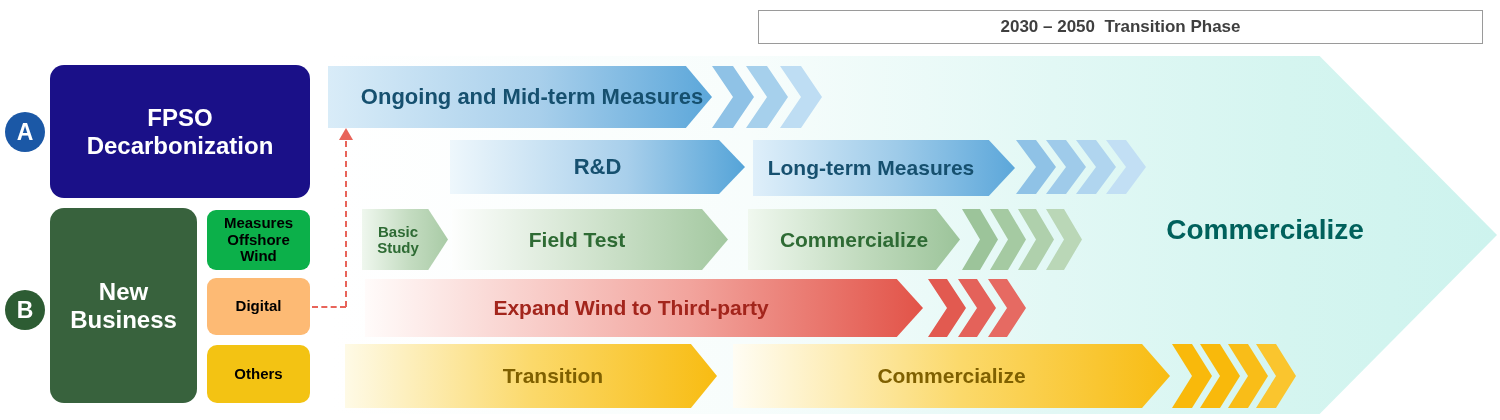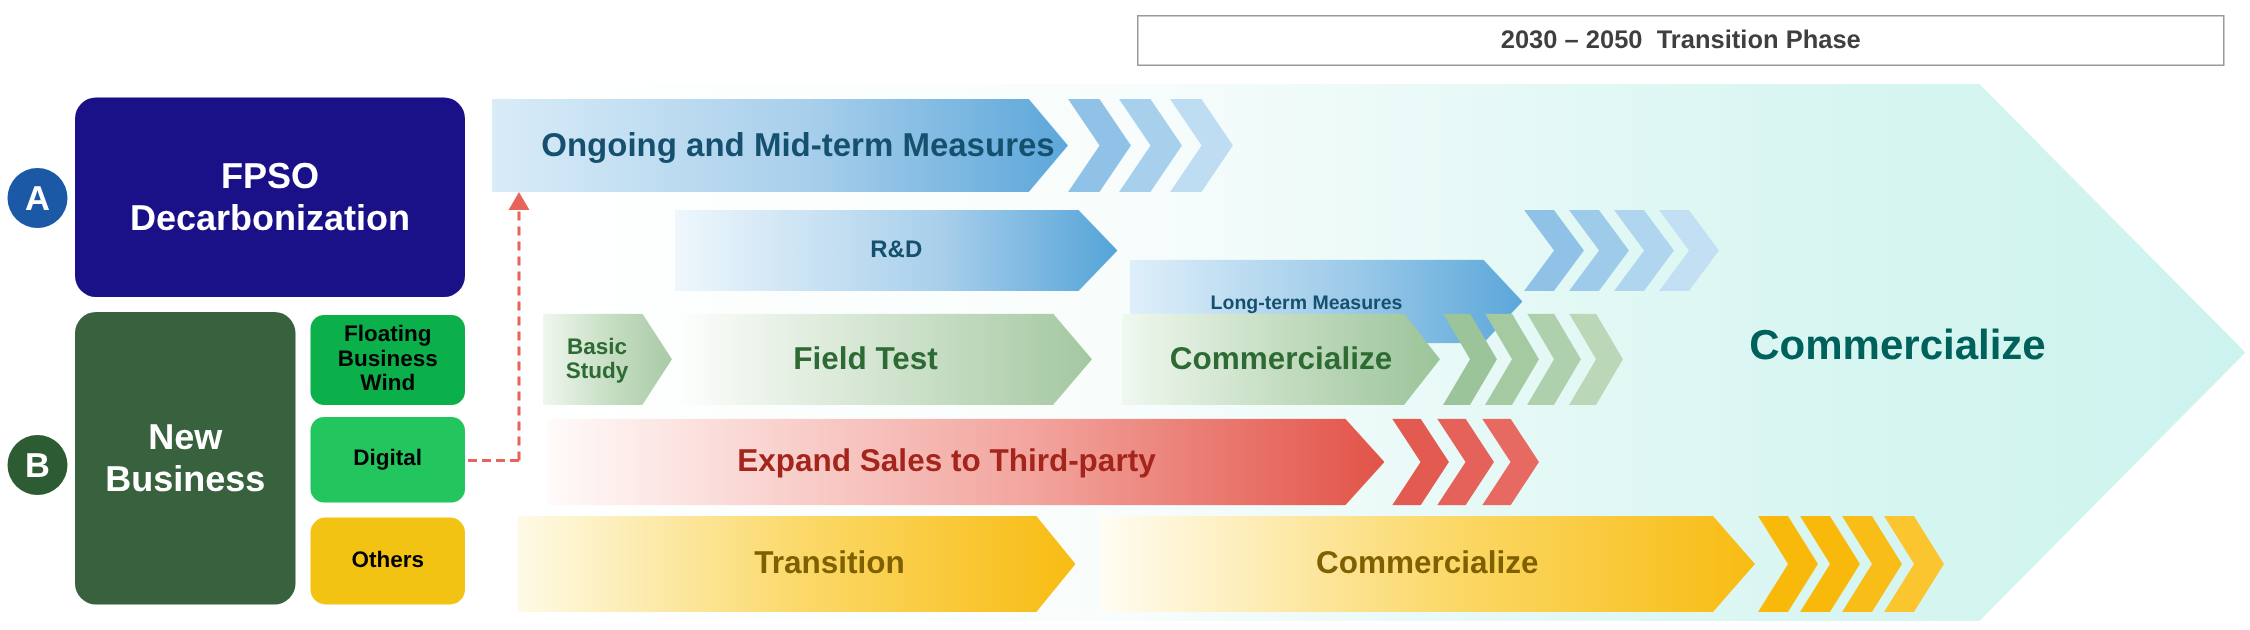--- a/index.html
+++ b/index.html
@@ -61,7 +61,7 @@
   #c1a { left:712px; background:#8fc2e6; } #c1b { left:746px; background:#a6d0ec; } #c1c { left:780px; background:#beddf3; }
 
   
-  #arr-rnd { left:450px; top:140px; width:295px; height:54px; font-size:16px; color:#16506f;
+  #arr-rnd { left:450px; top:140px; width:295px; height:54px; font-size:22px; color:#16506f;
     background:linear-gradient(90deg,#eef7fc 0%,#a8cfeb 60%,#55a4d8 100%);
     clip-path:polygon(0 0, 91.2% 0, 100% 50%, 91.2% 100%, 0 100%); }
   #arr-longterm { left:753px; top:140px; width:262px; height:56px; font-size:13px; color:#16506f;

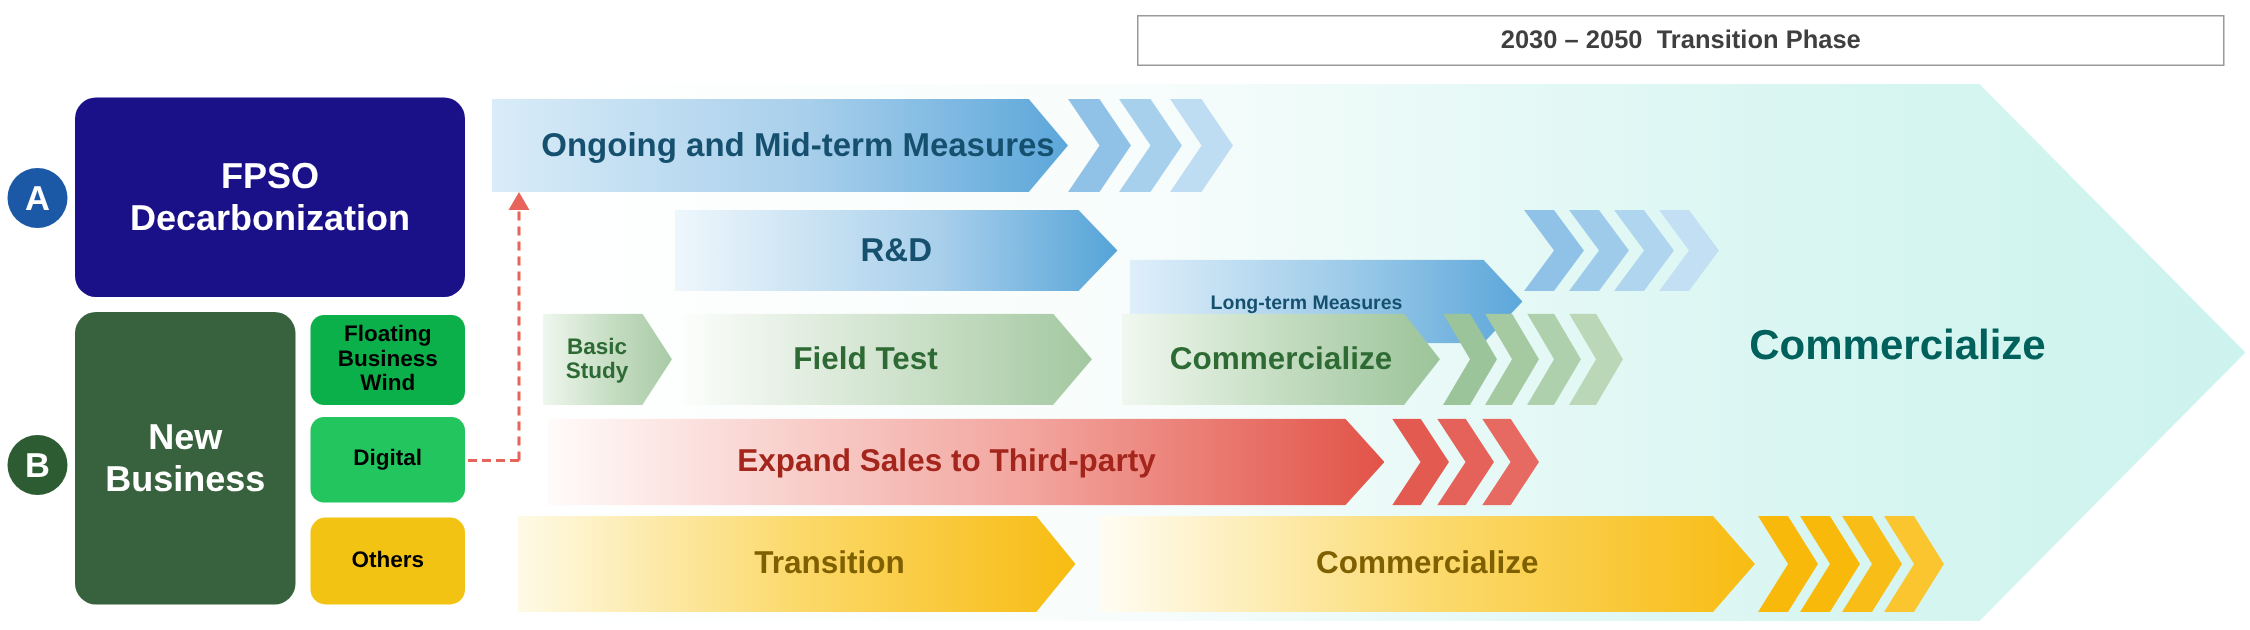--- a/index.html
+++ b/index.html
@@ -64,10 +64,10 @@
   #arr-rnd { left:450px; top:140px; width:295px; height:54px; font-size:22px; color:#16506f;
     background:linear-gradient(90deg,#eef7fc 0%,#a8cfeb 60%,#55a4d8 100%);
     clip-path:polygon(0 0, 91.2% 0, 100% 50%, 91.2% 100%, 0 100%); }
-  #arr-longterm { left:753px; top:140px; width:262px; height:56px; font-size:13px; color:#16506f;
+  #arr-longterm { left:753px; top:140px; width:262px; height:56px; font-size:21px; color:#16506f;
     padding-right:26px;
     background:linear-gradient(90deg,#dfeffa 0%,#9ecbe9 55%,#5ca7da 100%);
-    clip-path:polygon(0 0, 90% 0, 100% 50%, 90% 100%, 0 100%);margin-top:33px; }
+    clip-path:polygon(0 0, 90% 0, 100% 50%, 90% 100%, 0 100%); }
   .chev.r2 { top:140px; width:40px; height:54px; }
   #c2a { left:1016px; background:#8fc2e6; } #c2b { left:1046px; background:#9fcbea; }
   #c2c { left:1076px; background:#b0d5ef; } #c2d { left:1106px; background:#c2dff4; }

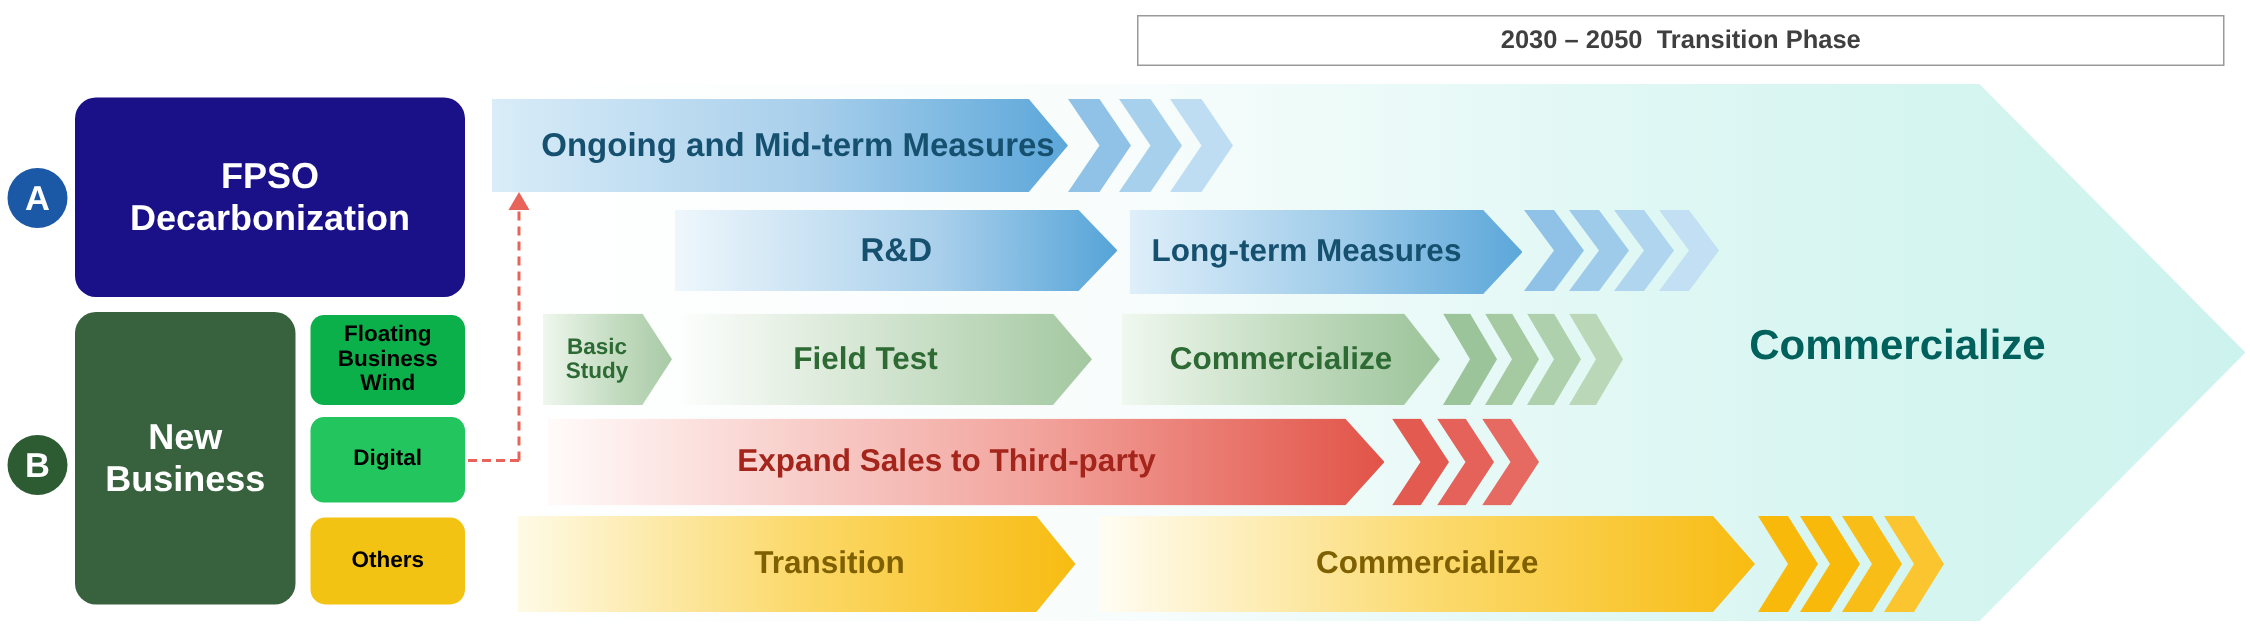--- a/index.html
+++ b/index.html
@@ -123,7 +123,7 @@
   <div id="badge-b" class="badge">B</div>
   <div id="newbiz-box" class="big-box">New Business</div>
 
-  <div id="chip-fow" class="chip" style="background: rgb(12, 176, 74);">Floating Business Wind</div>
+  <div id="chip-fow" class="chip" style="background: rgb(12, 176, 74);">Measures Offshore Wind</div>
   <div id="chip-digital" class="chip" style="background: #22c55e;">Digital</div>
   <div id="chip-others" class="chip" style="background: rgb(243, 195, 19);">Others</div>
 

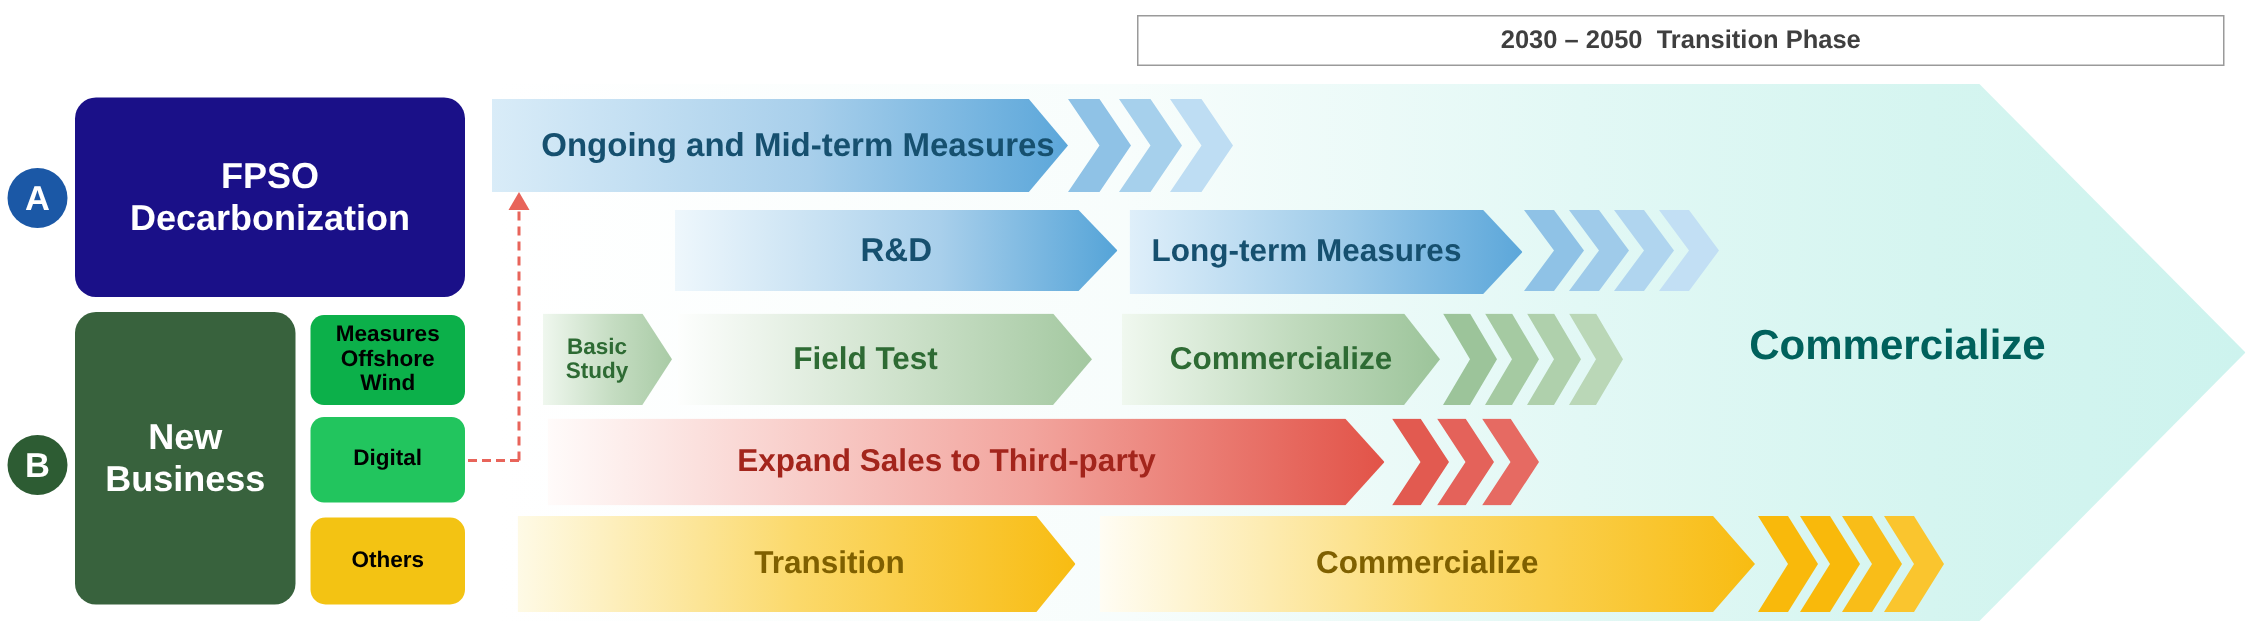--- a/index.html
+++ b/index.html
@@ -124,7 +124,7 @@
   <div id="newbiz-box" class="big-box">New Business</div>
 
   <div id="chip-fow" class="chip" style="background: rgb(12, 176, 74);">Measures Offshore Wind</div>
-  <div id="chip-digital" class="chip" style="background: #22c55e;">Digital</div>
+  <div id="chip-digital" class="chip" style="background: #fdba74;">Digital</div>
   <div id="chip-others" class="chip" style="background: rgb(243, 195, 19);">Others</div>
 
   <div class="conn-h"></div>

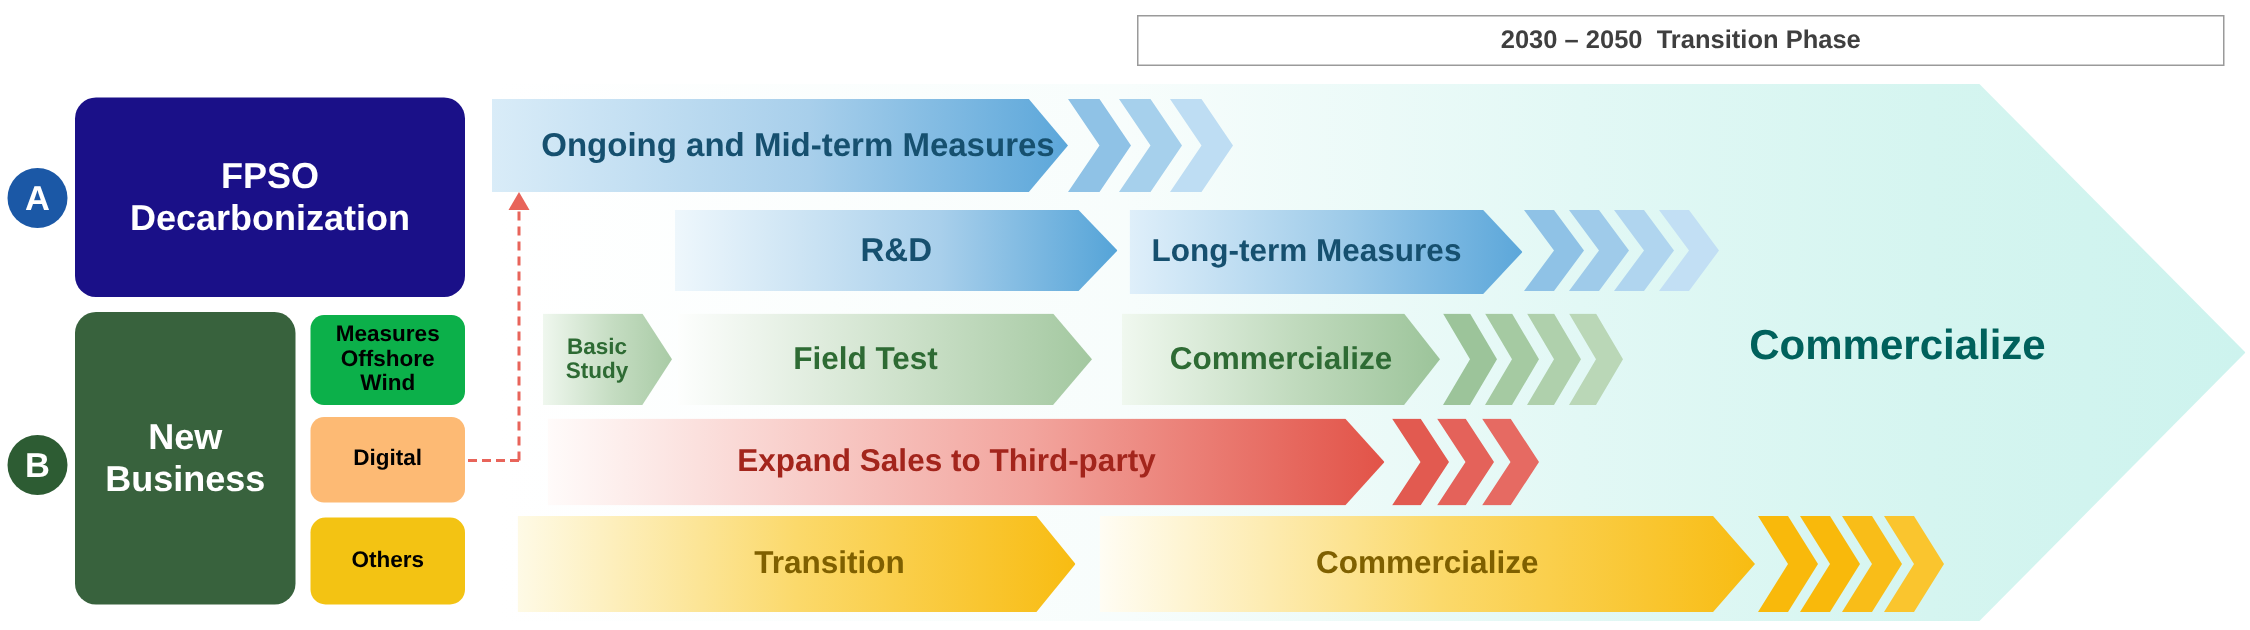--- a/index.html
+++ b/index.html
@@ -151,7 +151,7 @@
   <div id="c3c" class="chev r3"></div>
   <div id="c3d" class="chev r3"></div>
 
-  <div id="arr-expand" class="stage">Expand Sales to Third-party</div>
+  <div id="arr-expand" class="stage">Expand Wind to Third-party</div>
   <div id="c4a" class="chev r4"></div>
   <div id="c4b" class="chev r4"></div>
   <div id="c4c" class="chev r4"></div>

